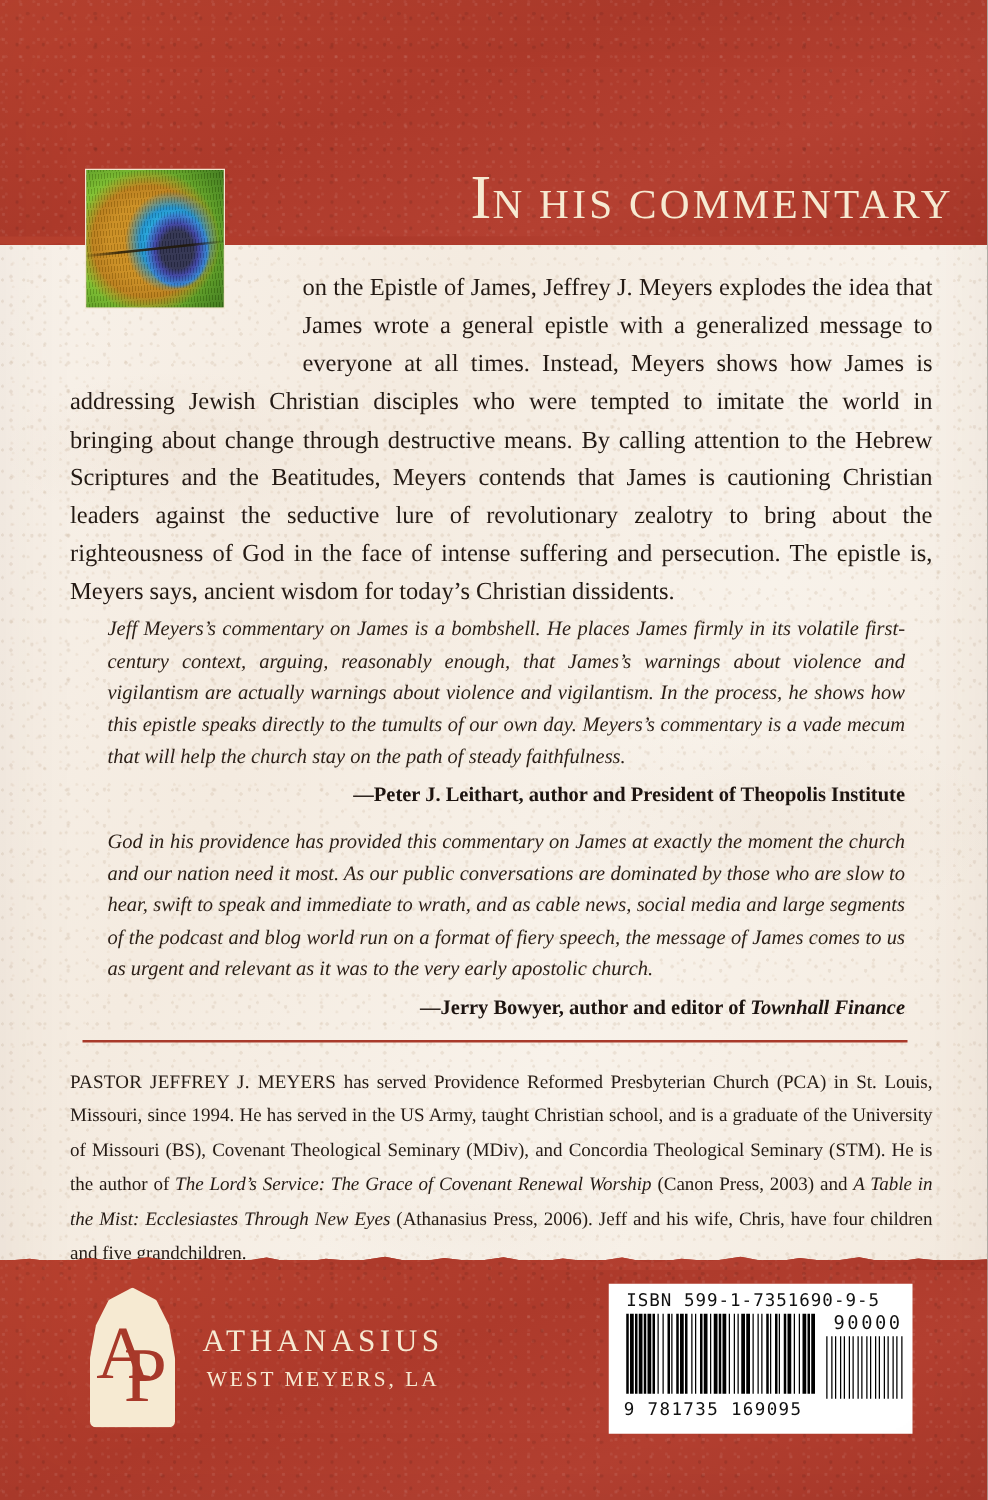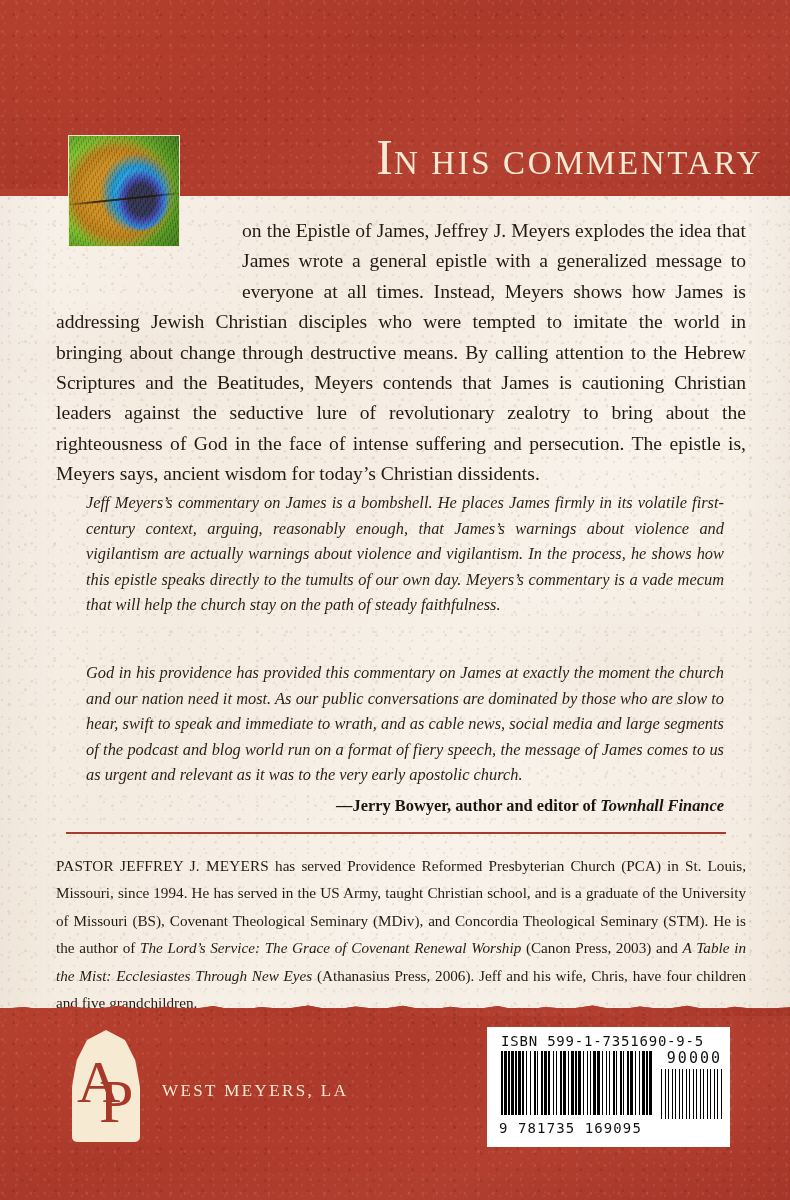--- a/index.html
+++ b/index.html
@@ -353,6 +353,7 @@
 
   <div class="endorse" id="endorse-1">
     <span>Jeff Meyers’s commentary on James is a bombshell. He places James firmly in its volatile first-century context, arguing, reasonably enough, that James’s warnings about violence and vigilantism are actually warnings about violence and vigilantism. In the process, he shows how this epistle speaks directly to the tumults of our own day. Meyers’s commentary is a vade mecum that will help the church stay on the path of steady faithfulness.</span>
+    <span class="attrib">—Peter J. Leithart, author and President of Theopolis Institute</span>
   </div>
 
   <div class="endorse" id="endorse-2">

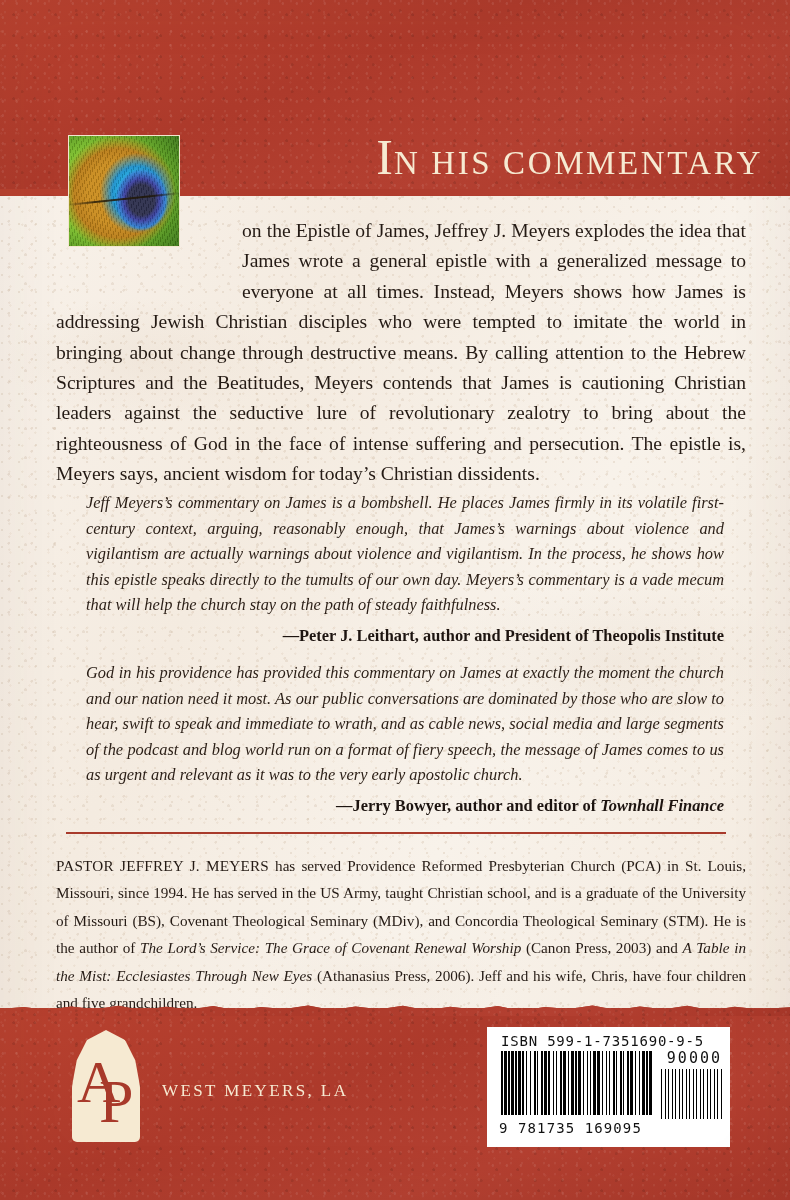--- a/index.html
+++ b/index.html
@@ -375,6 +375,7 @@
       </div>
     </div>
     <div class="logo-words">
+      <div class="l1">ATHANASIUS</div>
       <div class="l3">WEST MEYERS, LA</div>
     </div>
   </div>

